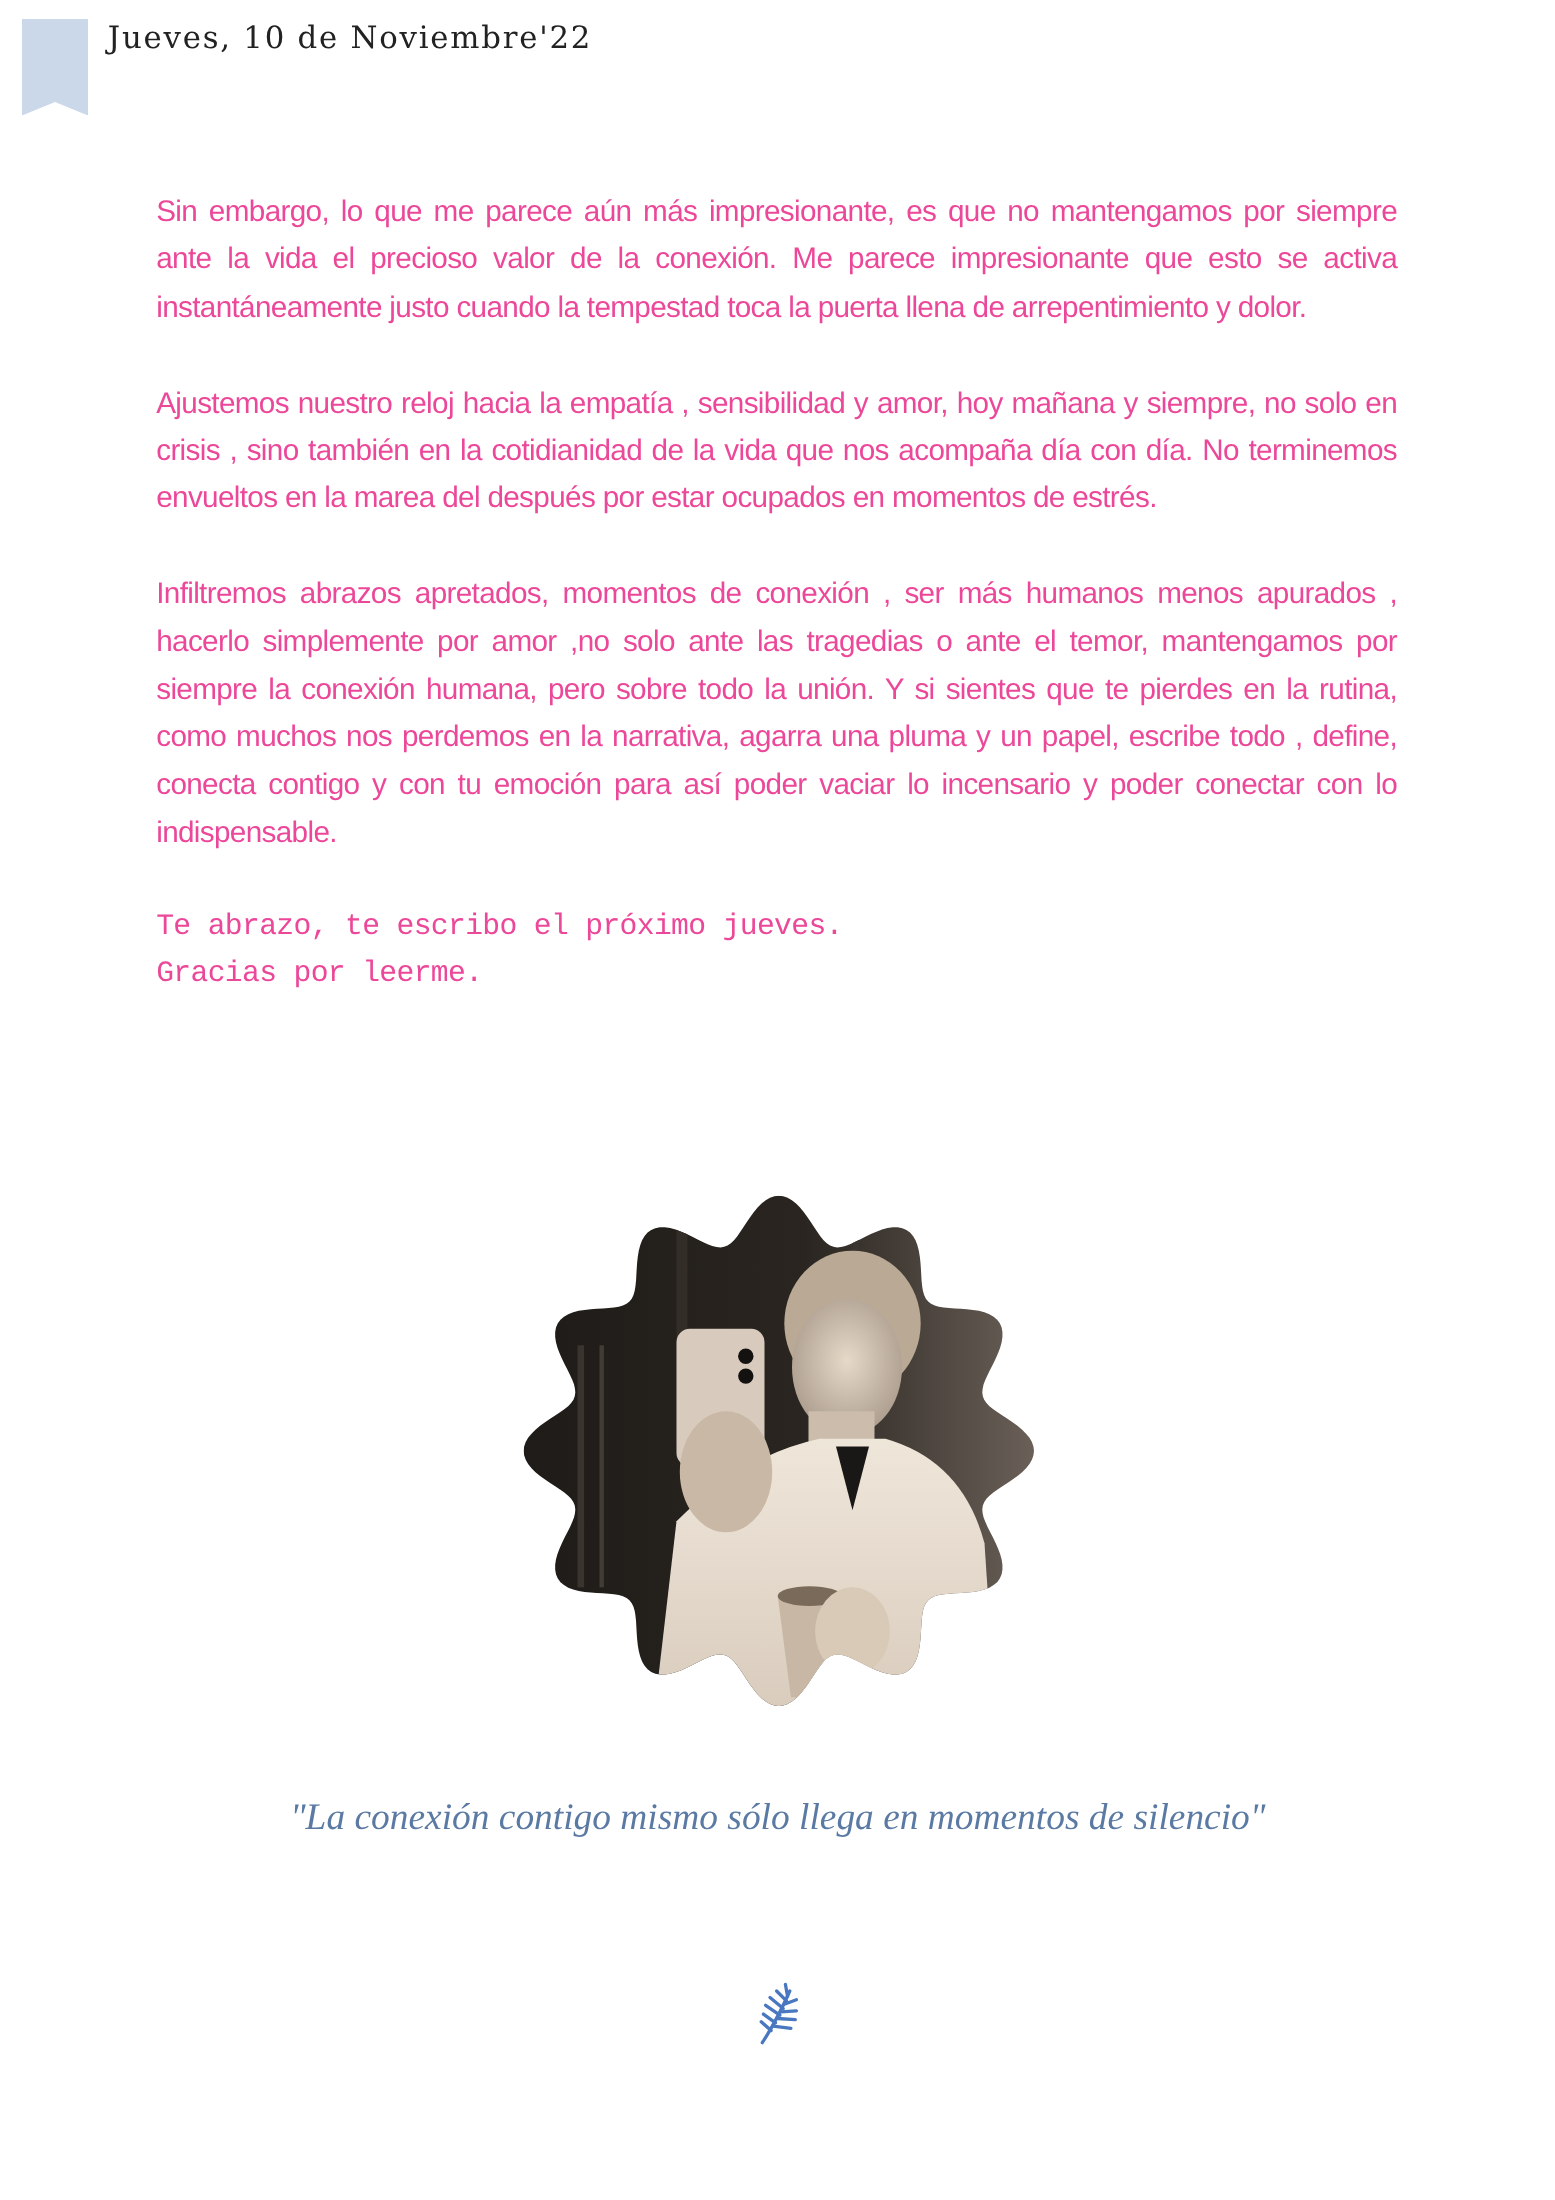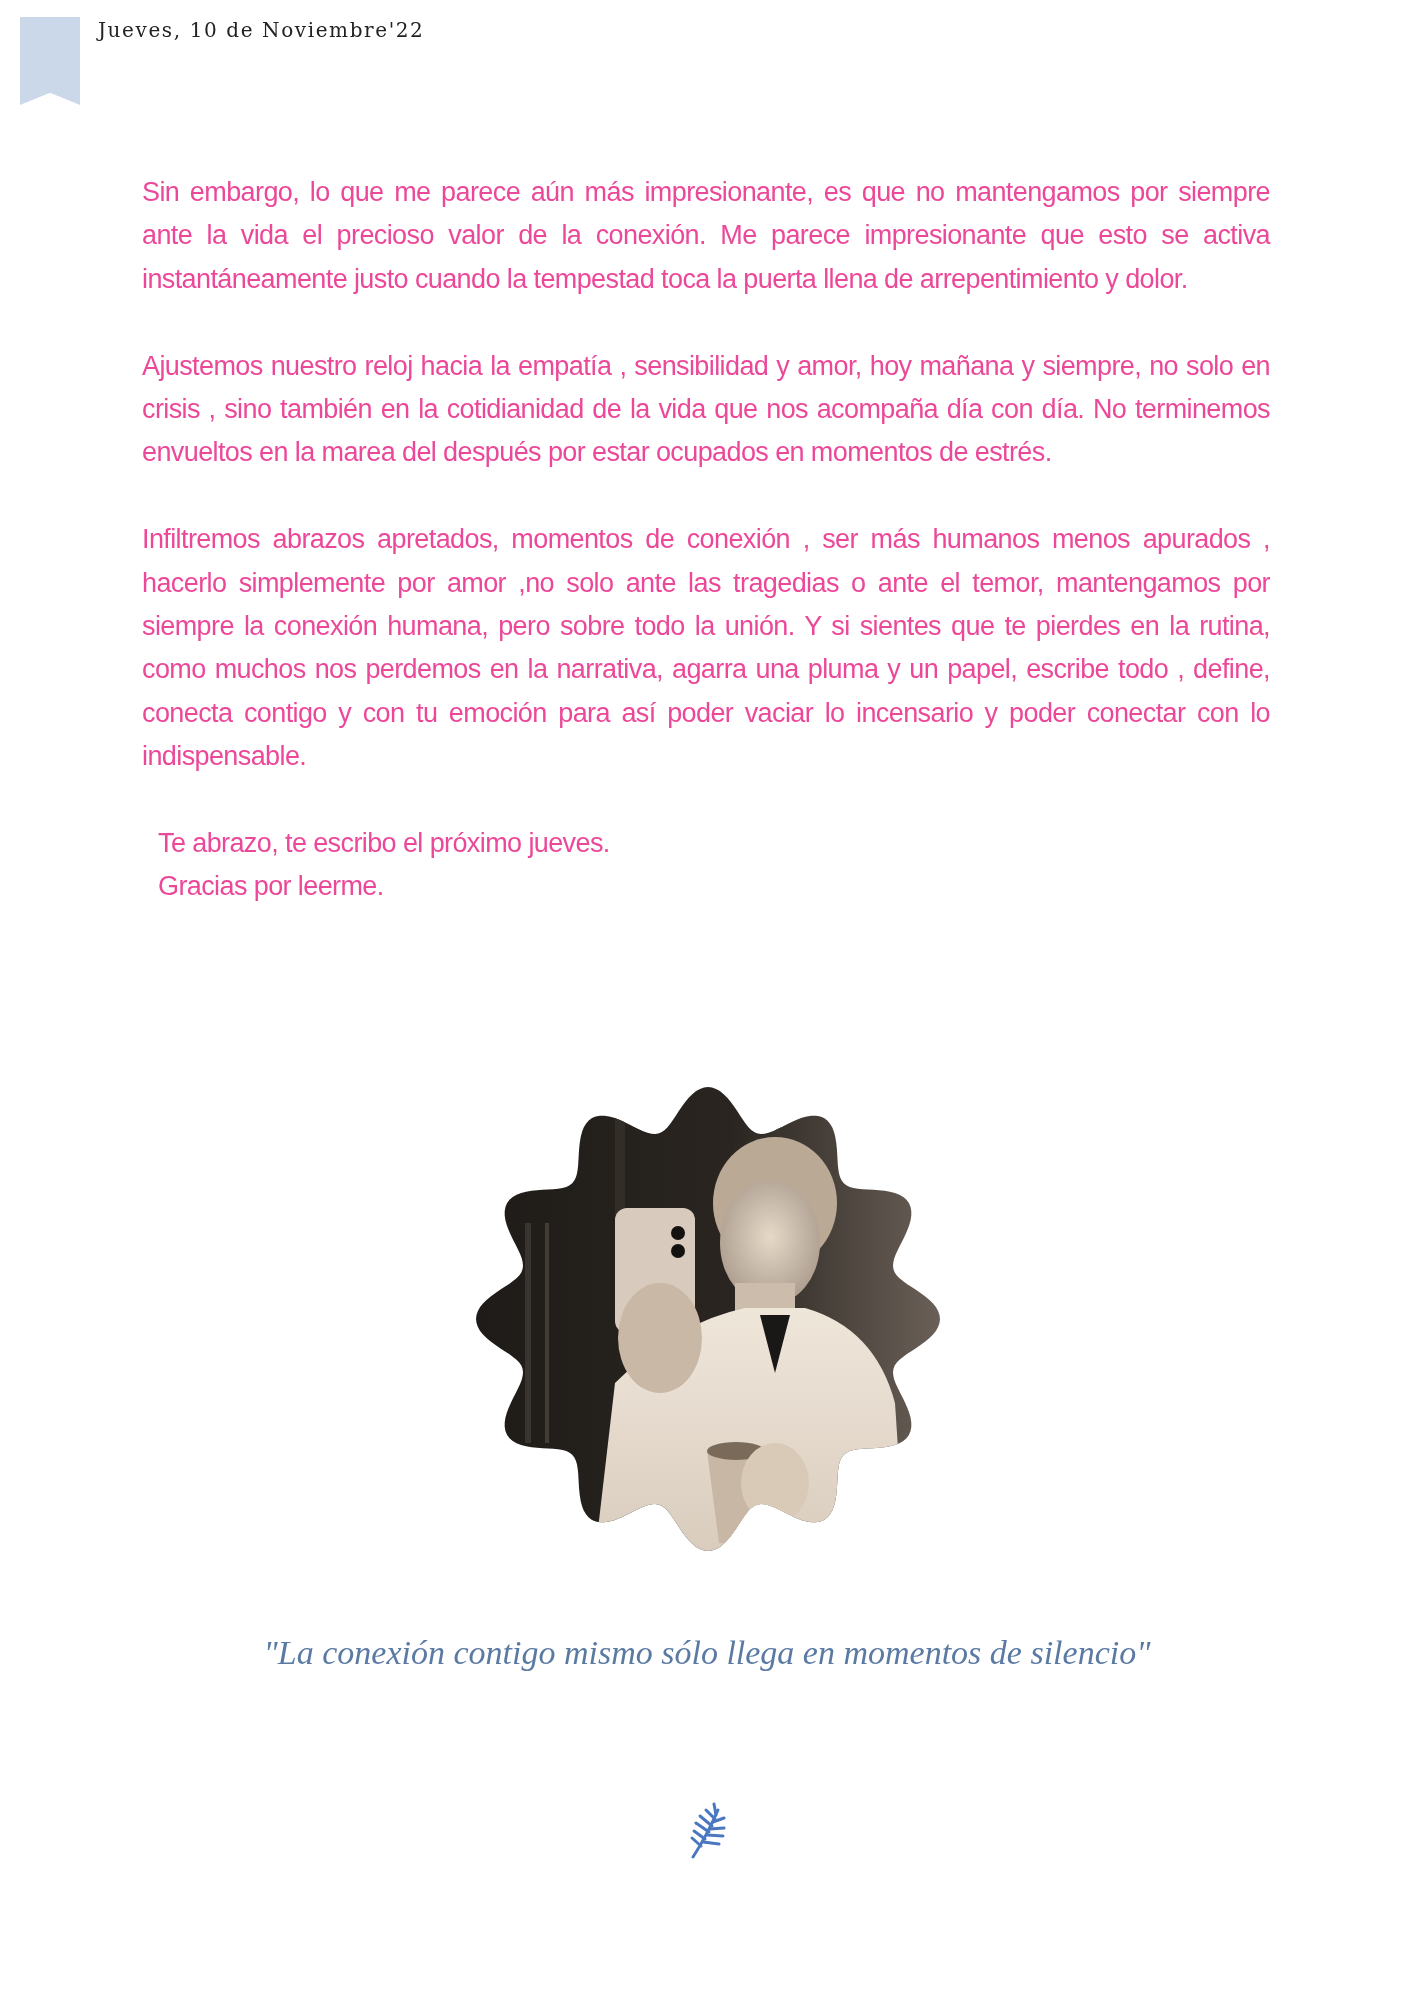--- a/index.html
+++ b/index.html
@@ -13,7 +13,7 @@
   .date-header {
     position: absolute; left: 98px; top: 18px;
     font-family: "DejaVu Serif", "Liberation Serif", serif;
-    font-size: 20px; letter-spacing: 1.6px; color: #222;
+    font-size: 28px; letter-spacing: 1.6px; color: #222;
     white-space: nowrap;
   }
 

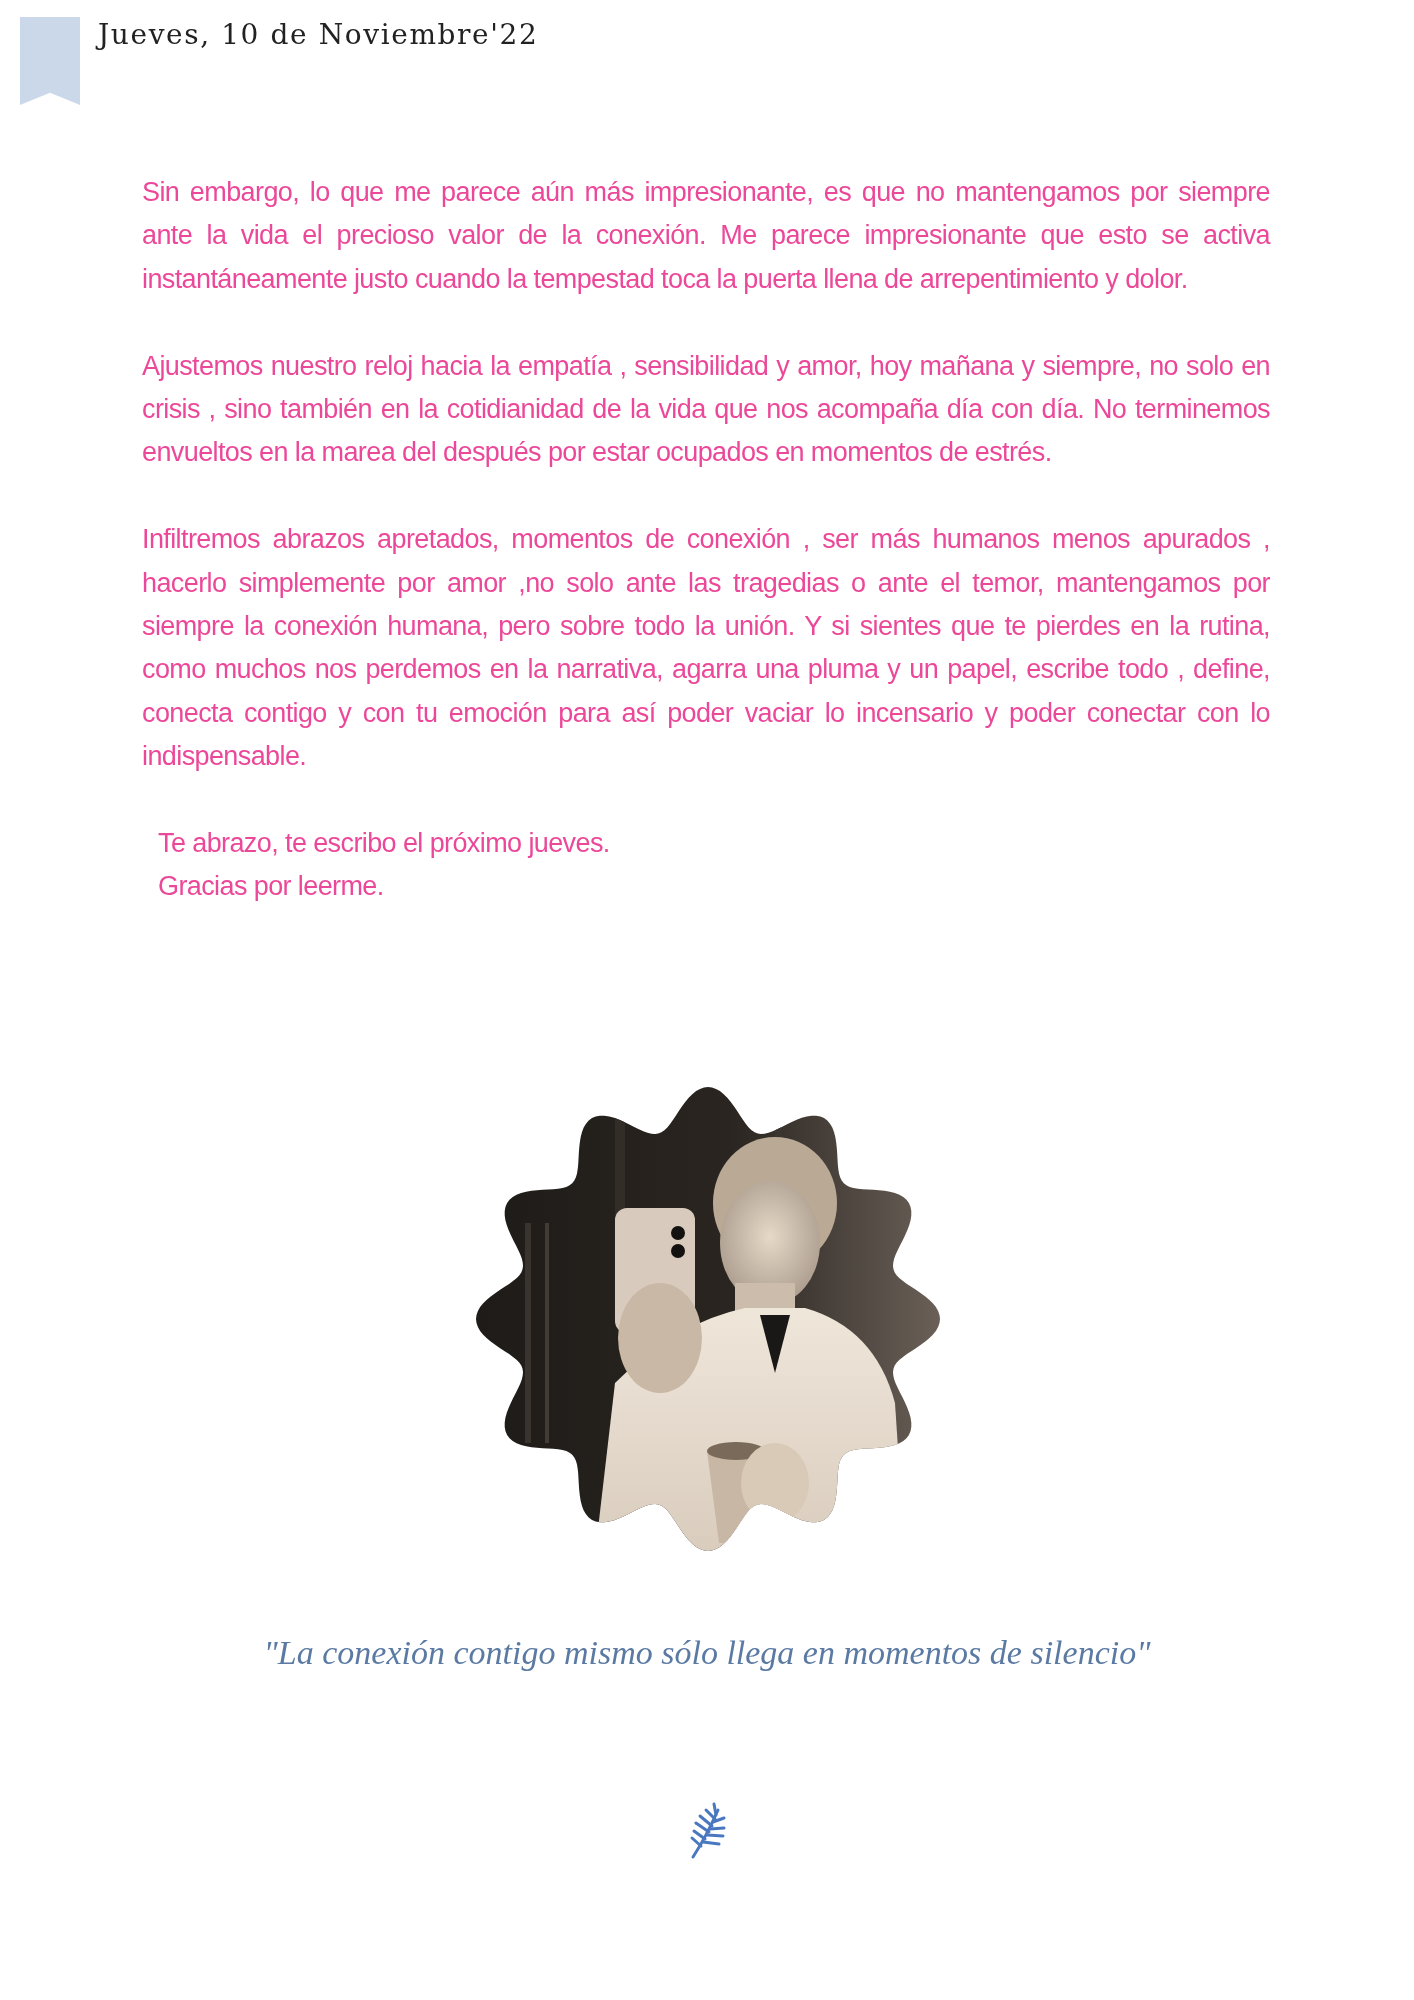--- a/index.html
+++ b/index.html
@@ -25,7 +25,7 @@
   }
   .body-text p { margin: 0 0 43.4px 0; text-align: justify; }
   .body-text p.last-line-left { text-align-last: left; }
-  .sign-off { margin: 16px; }
+  .sign-off { margin: 0; font-family: Liberation Mono, monospace; }
   .sign-off div { line-height: 43.4px; }
 
   .photo-wrap {

